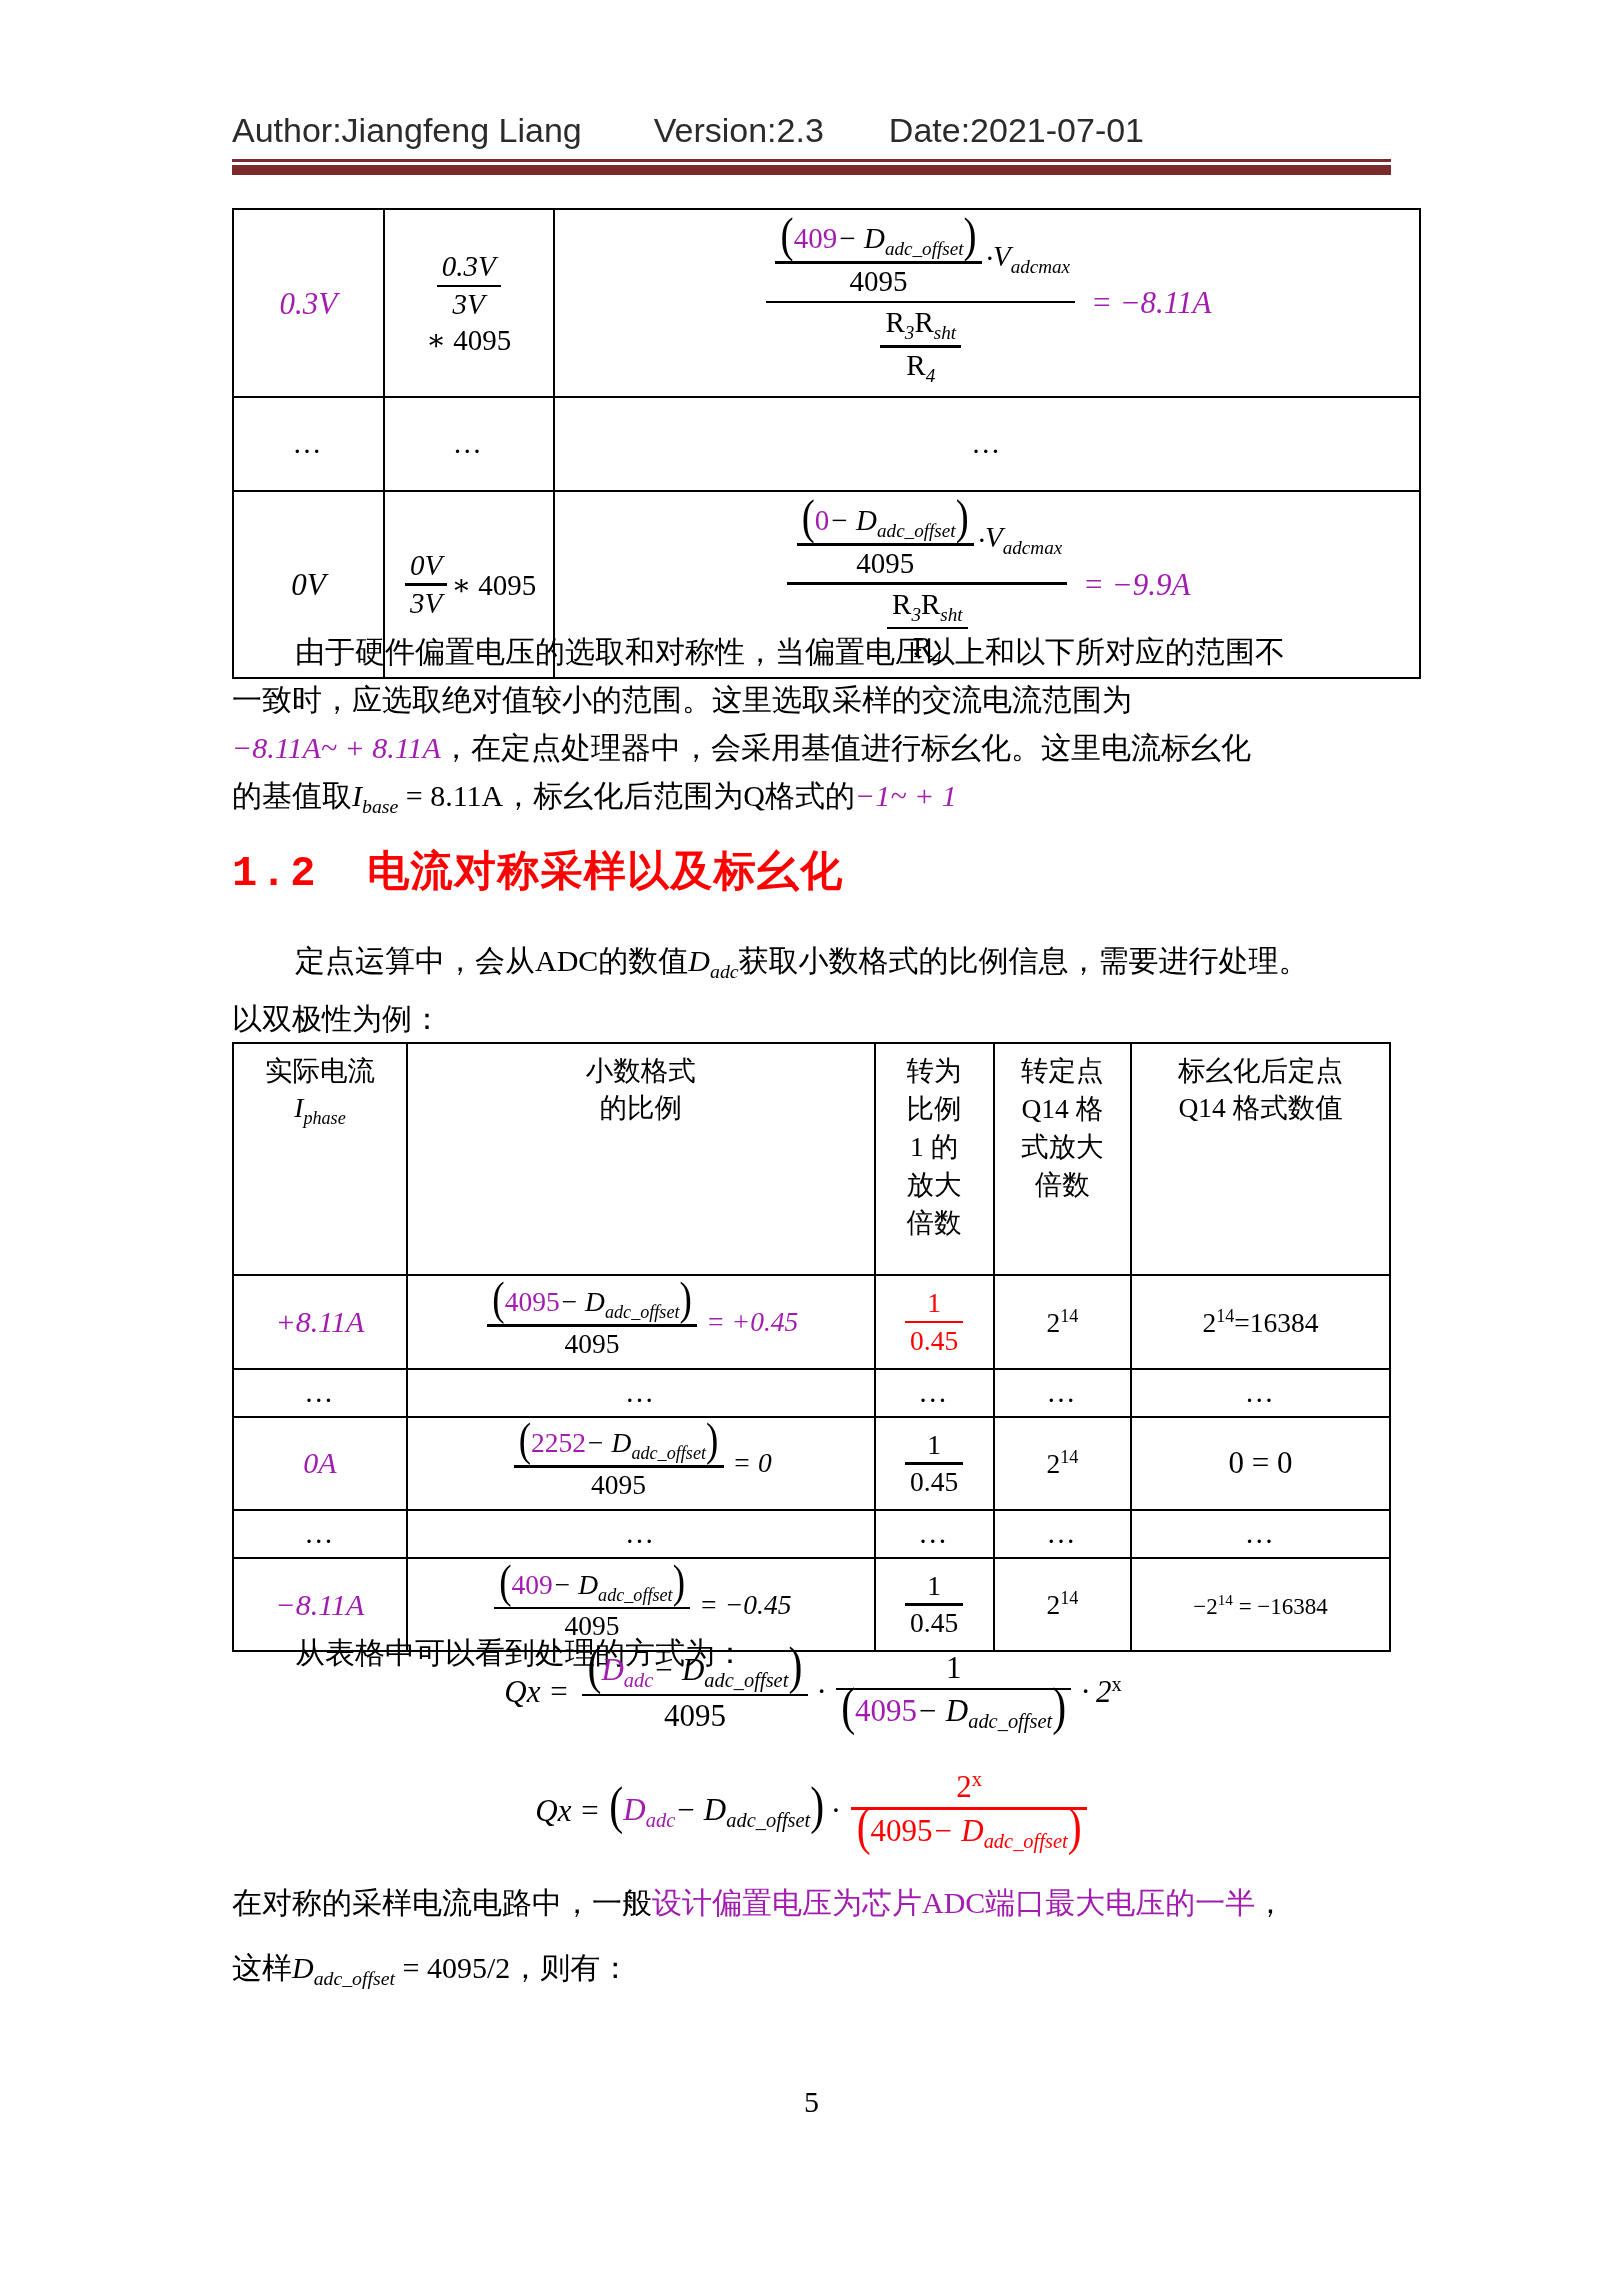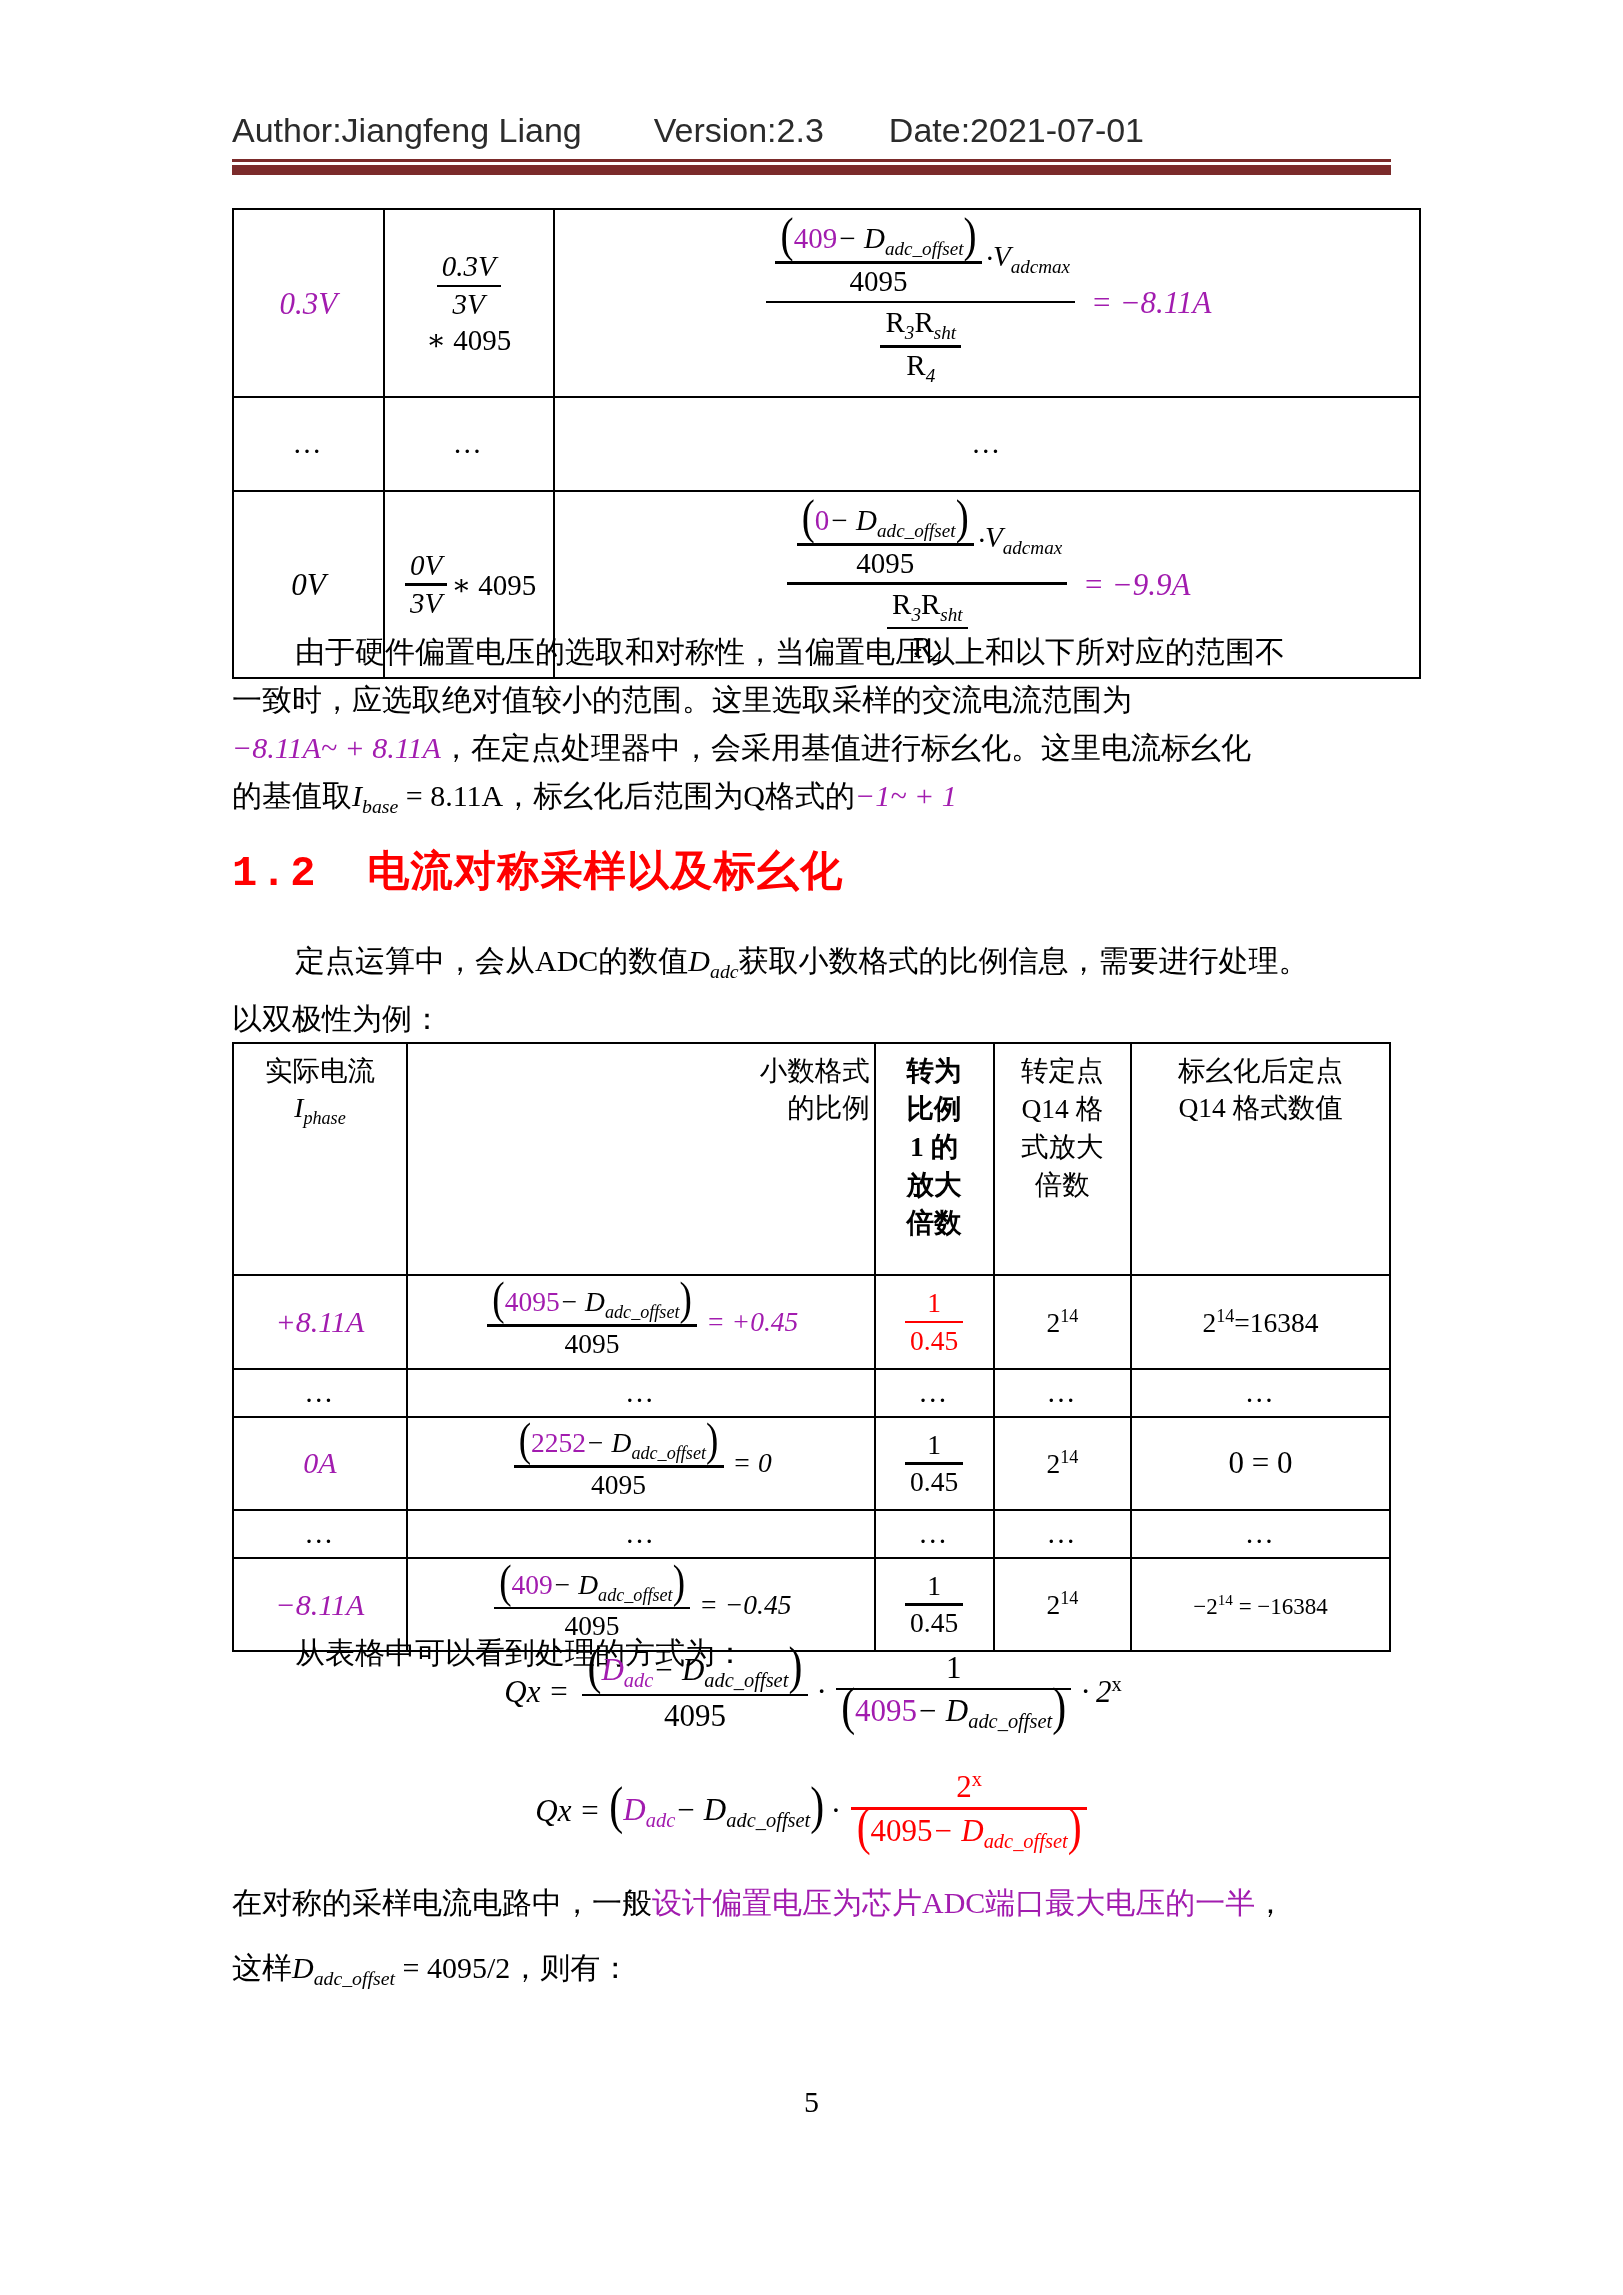--- a/index.html
+++ b/index.html
@@ -152,7 +152,7 @@
   }
   .t2 td { font-size: 27.5px; }
   .t2 .c1 { width: 152px; }
-  .t2 .c2 { width: 425px; text-align: right; }
+  .t2 .c2 { width: 425px; }
   .t2 .c3 { width: 101px; font-weight: bold; }
   .t2 .c4 { width: 118px; }
   .t2 .c5 { width: 231px; }

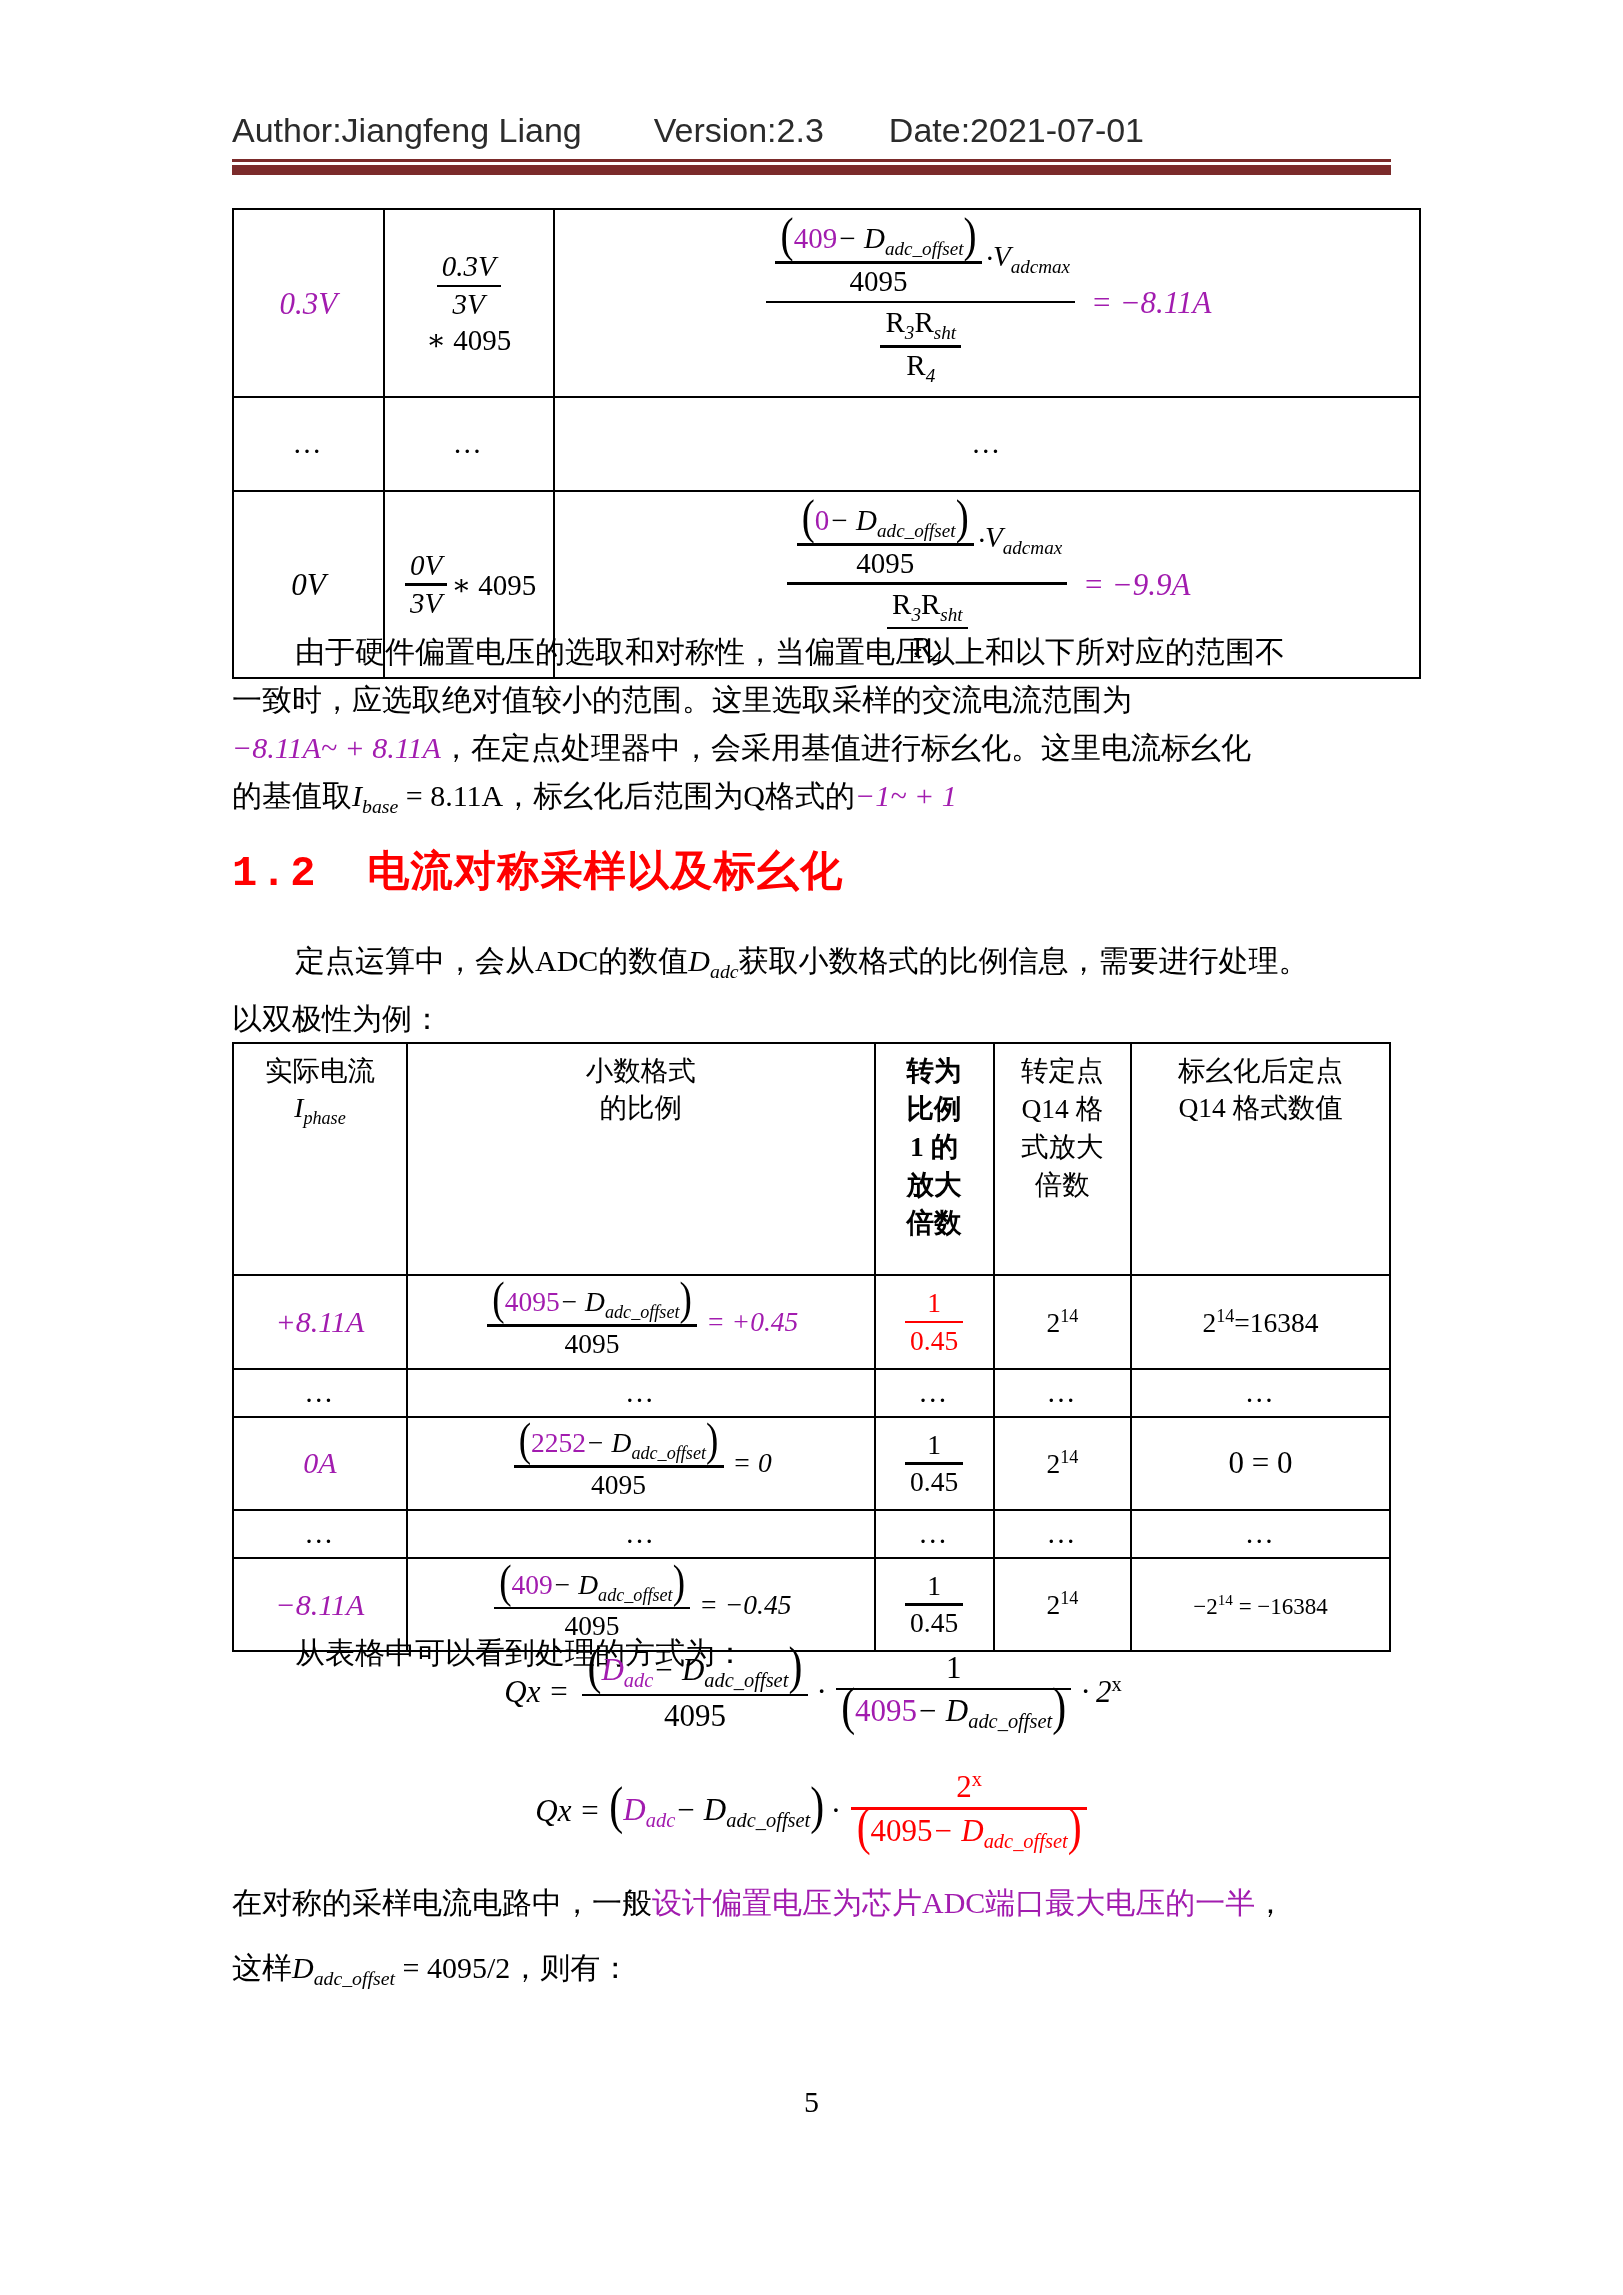--- a/index.html
+++ b/index.html
@@ -153,7 +153,7 @@
   .t2 td { font-size: 27.5px; }
   .t2 .c1 { width: 152px; }
   .t2 .c2 { width: 425px; }
-  .t2 .c3 { width: 101px; font-weight: bold; }
+  .t2 .c3 { width: 101px; }
   .t2 .c4 { width: 118px; }
   .t2 .c5 { width: 231px; }
   .t2 .hdrcell {

